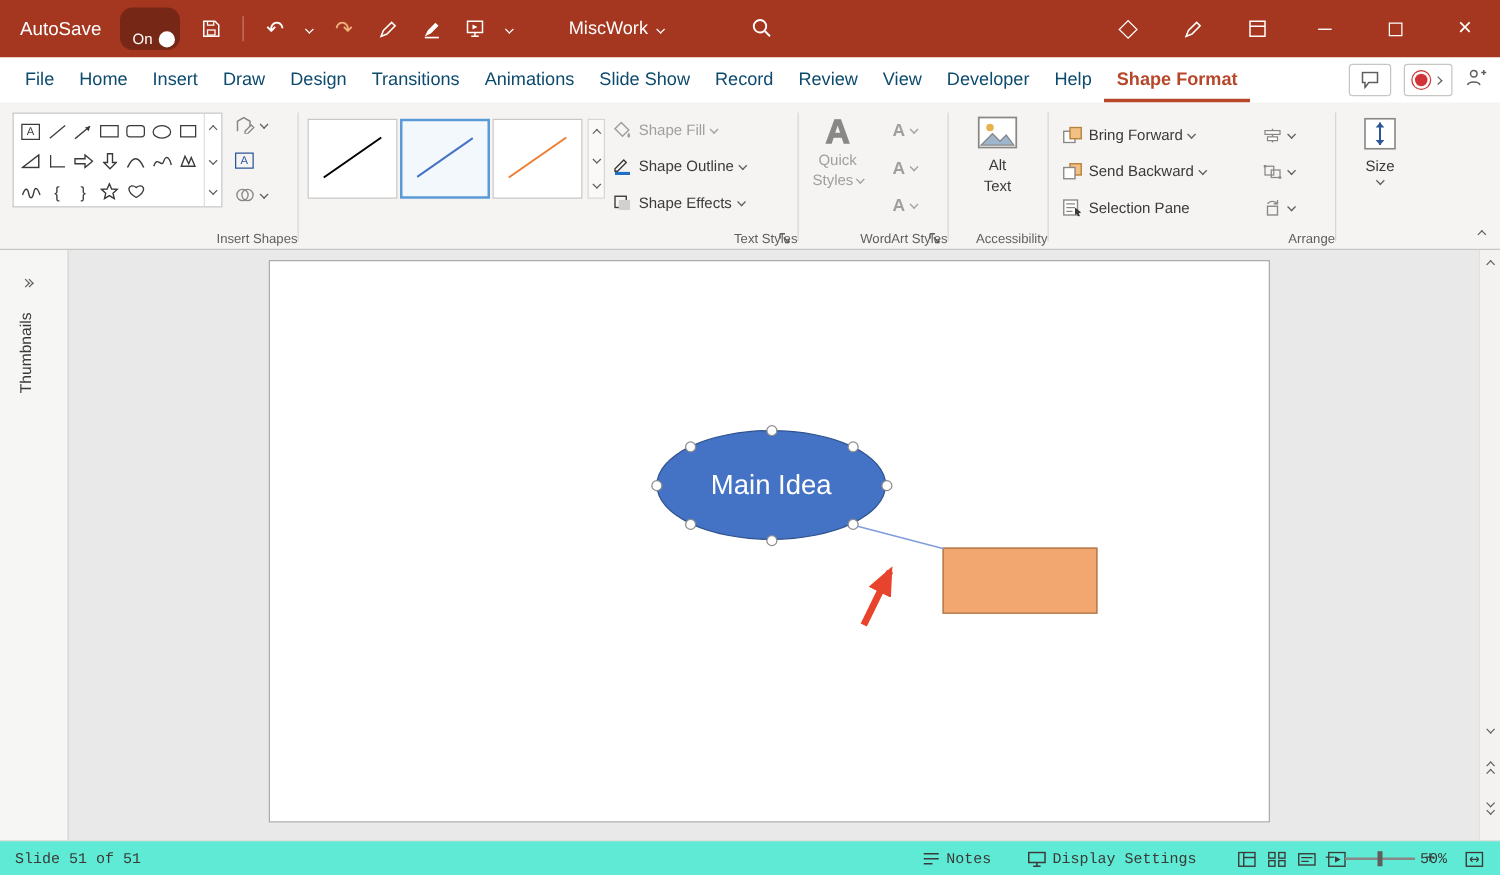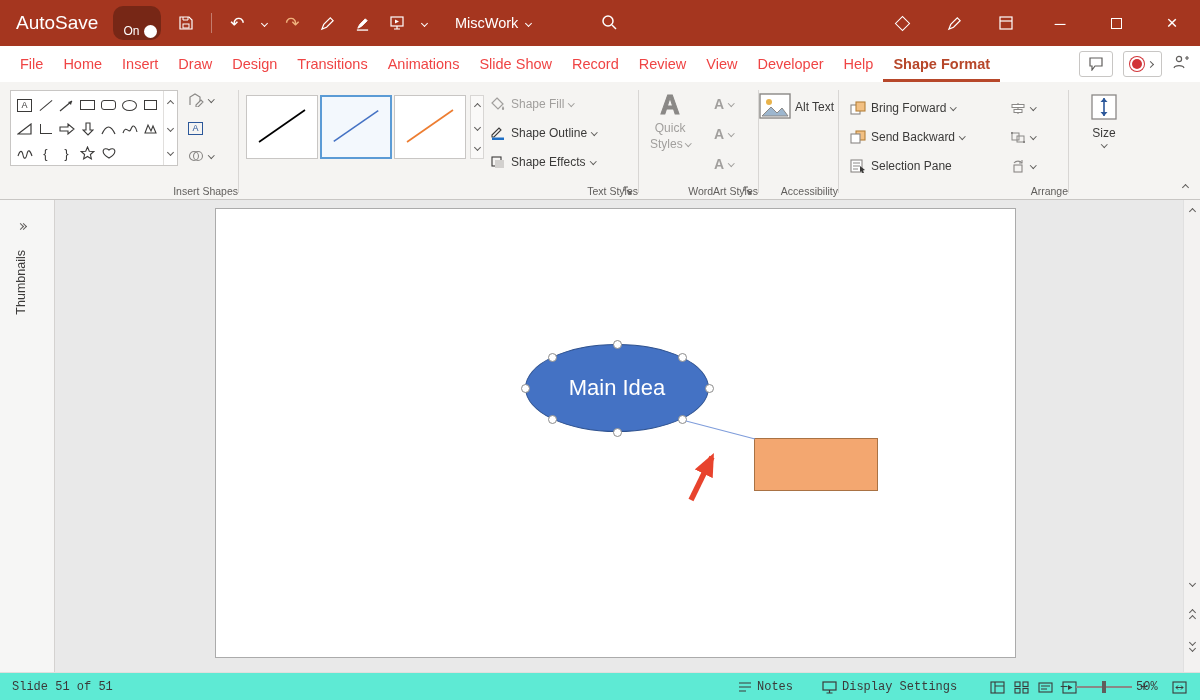--- a/index.html
+++ b/index.html
@@ -9,7 +9,7 @@
   
   .titlebar { position:absolute; top:0; left:0; right:0; height:46px; background:var(--titlebar-bg,#a5361f); color:#fff; }
   .tb-left { position:absolute; left:16px; top:0; height:46px; display:flex; align-items:center; gap:15px; }
-  .tb-text { font-size:19px; }
+  .tb-text { font-size:15px; }
   .toggle { display:flex; align-items:center; gap:5px; background:rgba(0,0,0,0.28); border-radius:10px; padding:18px 4px 2px 10px; cursor:default; }
   .toggle .t-label { font-size:12px; color:#fff; }
   .toggle .knob { width:13px; height:13px; border-radius:50%; background:#fff; }

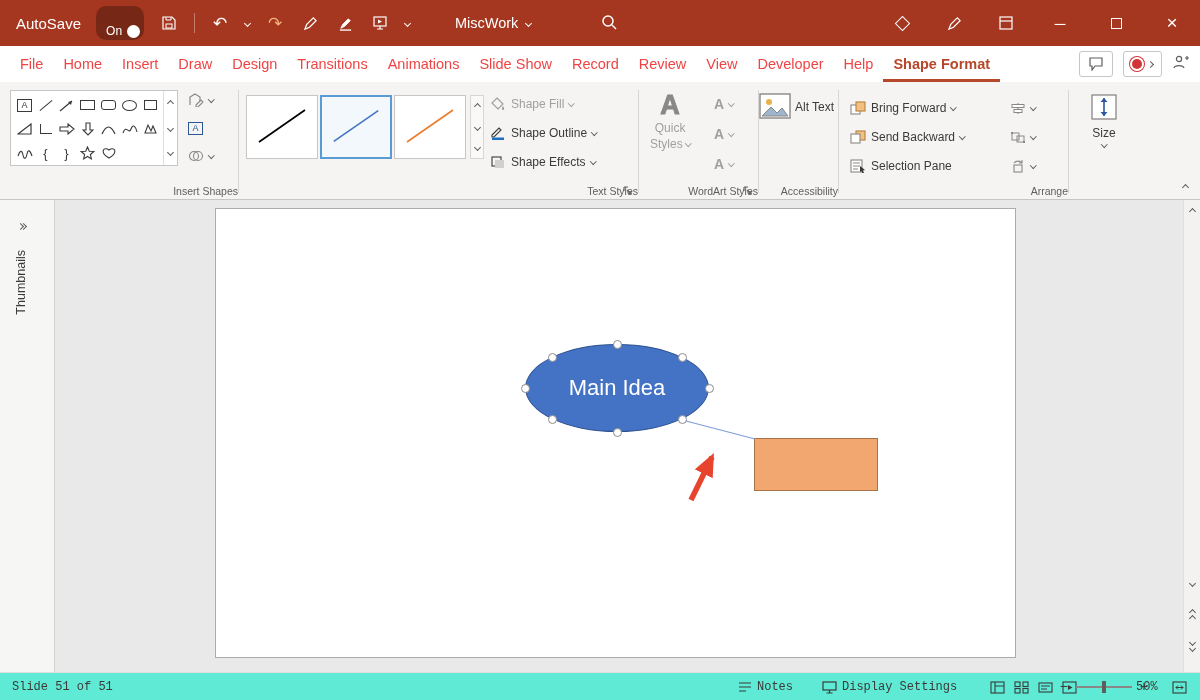--- a/index.html
+++ b/index.html
@@ -28,7 +28,7 @@
 
   
   .tabsrow { position:absolute; top:46px; left:0; right:0; height:36px; background:#fff; display:flex; align-items:stretch; padding-left:10px; }
-  .tab { display:flex; align-items:center; padding:0 10px; font-size:14.5px; color:#ef4444; cursor:default; white-space:nowrap; }
+  .tab { display:flex; align-items:center; padding:0 10px; font-size:14.5px; color:#0c4a6e; cursor:default; white-space:nowrap; }
   .tab.active { color:var(--active-tab,#b7472a); font-weight:bold; box-shadow:inset 0 -3px 0 var(--active-tab,#b7472a); }
   .tabs-right { position:absolute; right:10px; top:5px; display:flex; align-items:center; gap:10px; }
   .mini-btn { border:1px solid #c8c6c4; border-radius:3px; background:#fff; height:26px; display:flex; align-items:center; justify-content:center; padding:0 8px; gap:6px; }

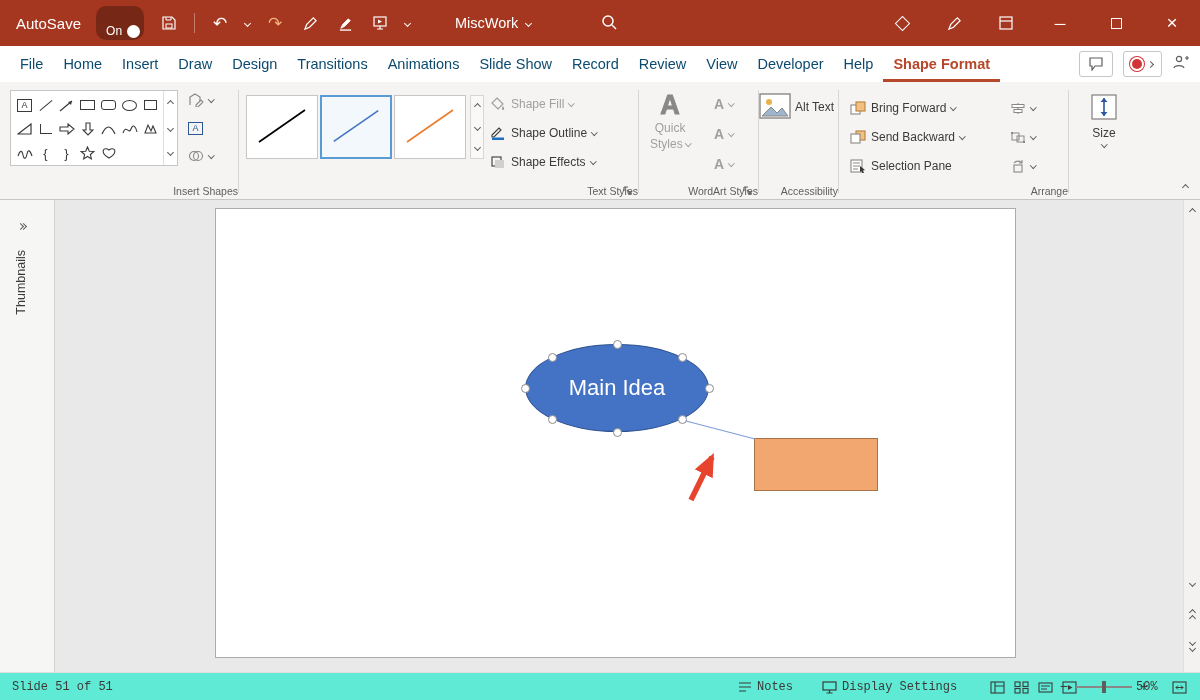--- a/index.html
+++ b/index.html
@@ -435,7 +435,7 @@
     <div class="gdiv" style="left:758px;"></div>
 
     <div class="group" style="left:758px;width:80px;">
-      <div style="position:absolute;left:0;right:0;top:10px;display:flex;flex-direction:row;align-items:center;gap:3px;">
+      <div style="position:absolute;left:0;right:0;top:10px;display:flex;flex-direction:column;align-items:center;gap:3px;">
         <svg width="34" height="30" viewBox="0 0 34 30">
             <rect x="2" y="2" width="30" height="24" fill="#fff" stroke="#8a8886" stroke-width="1.4"></rect>
             <circle cx="11" cy="10" r="3" fill="#e8b24a"></circle>

